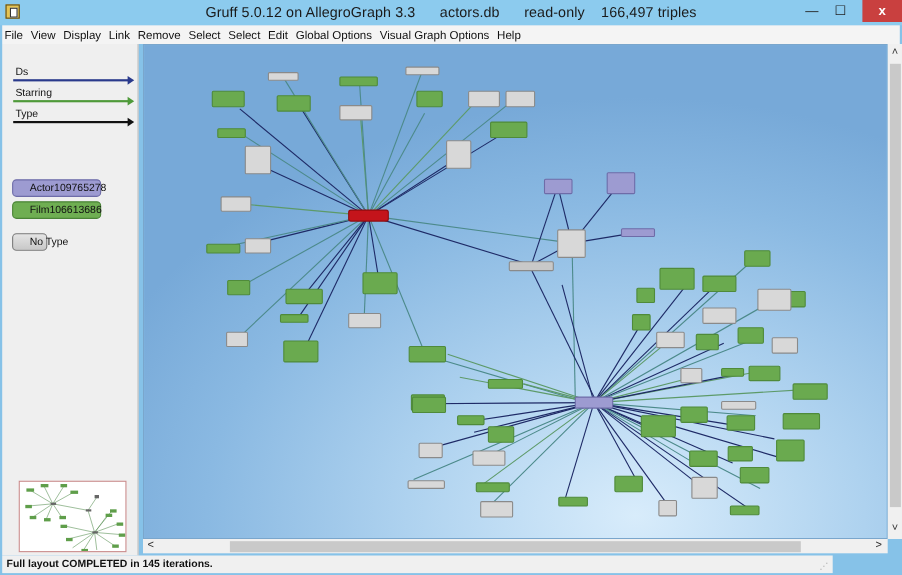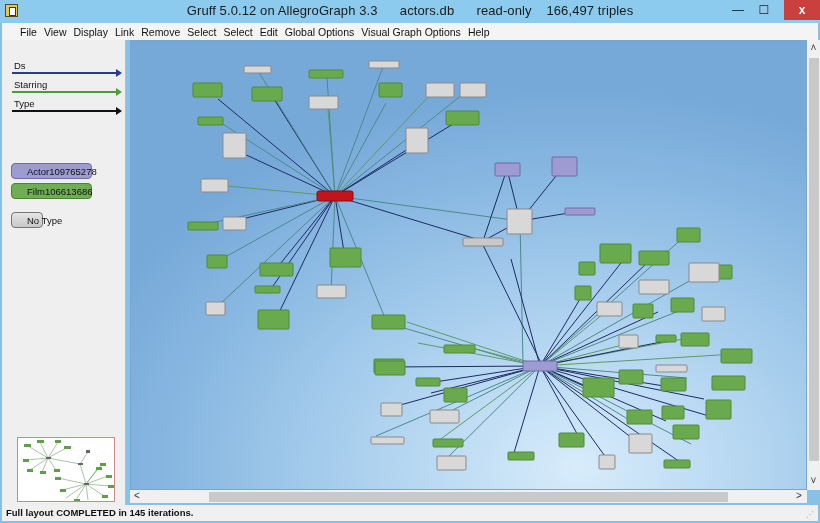--- a/index.html
+++ b/index.html
@@ -13,7 +13,7 @@
   .win-min { left: 725px; width: 26px; }
   .win-max { left: 751px; width: 26px; }
   .win-close { left: 784px; width: 36px; background: #c9403f; color: #fff; font-weight: bold; height: 20px; }
-  .menubar { position: absolute; left: 2px; top: 23px; width: 816px; height: 17px; background: #f4f4f4; display: flex; align-items: center; padding-left: 18px; }
+  .menubar { position: absolute; left: 2px; top: 23px; width: 816px; height: 17px; background: #f4f4f4; display: flex; align-items: center; padding-left: 2px; }
   .menu-item { font-size: 10.5px; color: #111; margin-right: 7px; cursor: default; }
   .leftpanel { position: absolute; left: 2px; top: 40px; width: 124px; height: 465px; background: #efefef; border-right: 1px solid #bbb; }
   .legend-item { position: absolute; left: 8px; width: 112px; height: 16px; text-align: center; }

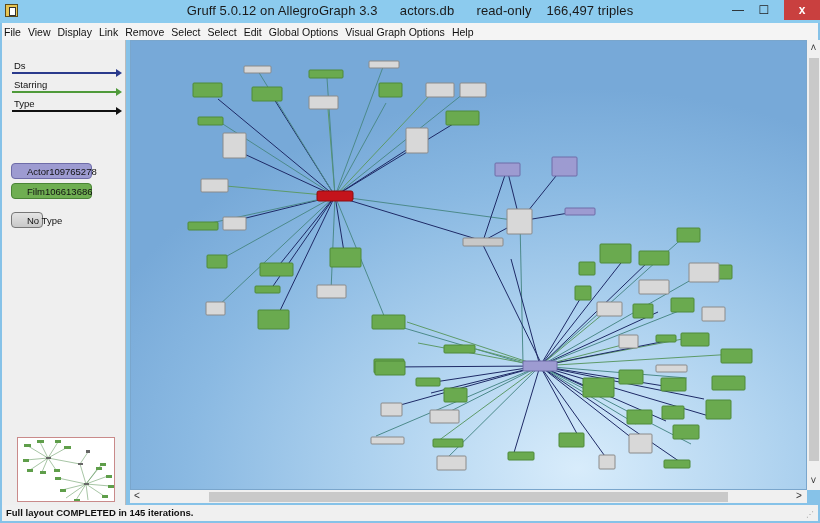--- a/index.html
+++ b/index.html
@@ -30,7 +30,7 @@
   .hscroll { position: absolute; left: 130px; top: 490px; width: 677px; height: 13px; background: #f0f0f0; }
   .hscroll-thumb { position: absolute; left: 79px; top: 2px; width: 519px; height: 10px; background: #c9c9c9; }
   .hscroll .arrow { position: absolute; top: 0; font-size: 10px; color: #333; }
-  .statusbar { position: absolute; left: 2px; top: 505px; width: 816px; height: 16px; background: #f0f0f0; padding-left: 32px; }
+  .statusbar { position: absolute; left: 2px; top: 505px; width: 755px; height: 16px; background: #f0f0f0; padding-left: 32px; }
   .status-text { position: absolute; left: 4px; top: 2px; font-size: 9.5px; font-weight: bold; color: #111; }
   .grip { position: absolute; right: 4px; bottom: 2px; font-size: 8px; color: #999; }
 </style>

